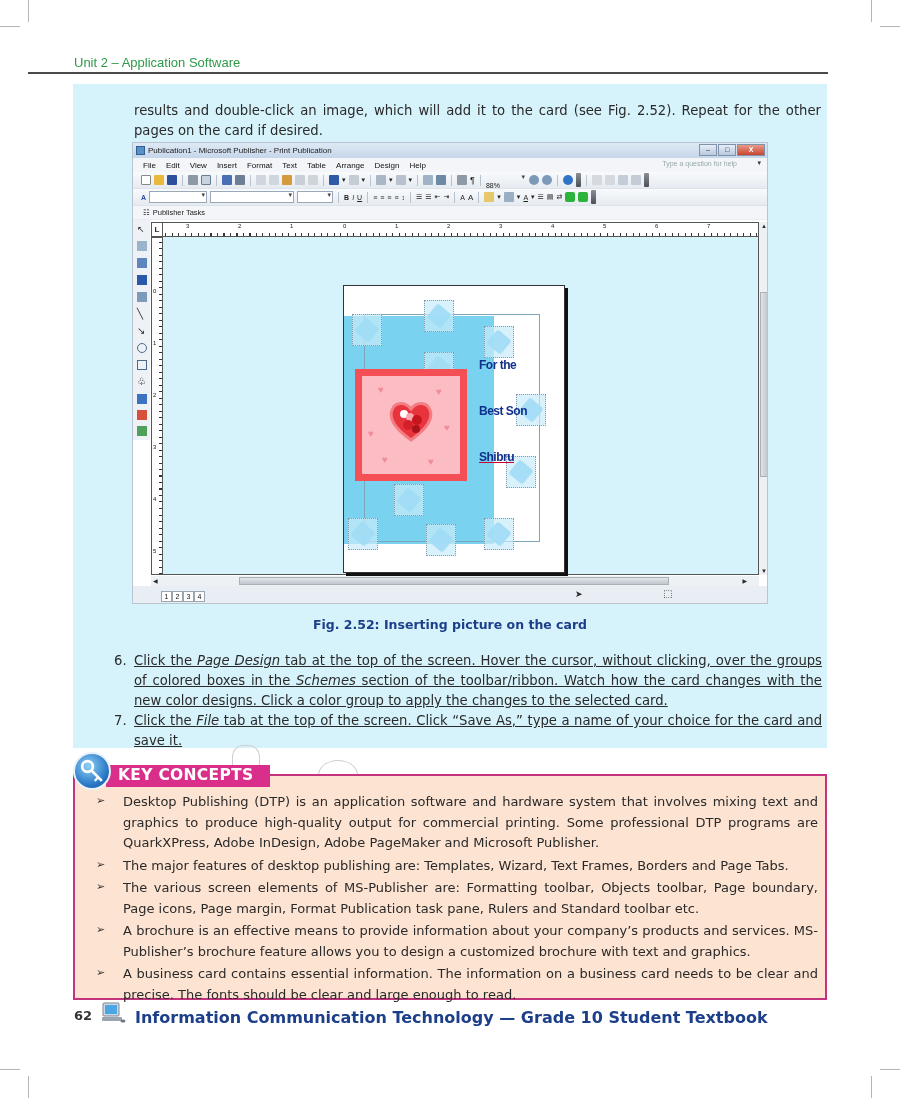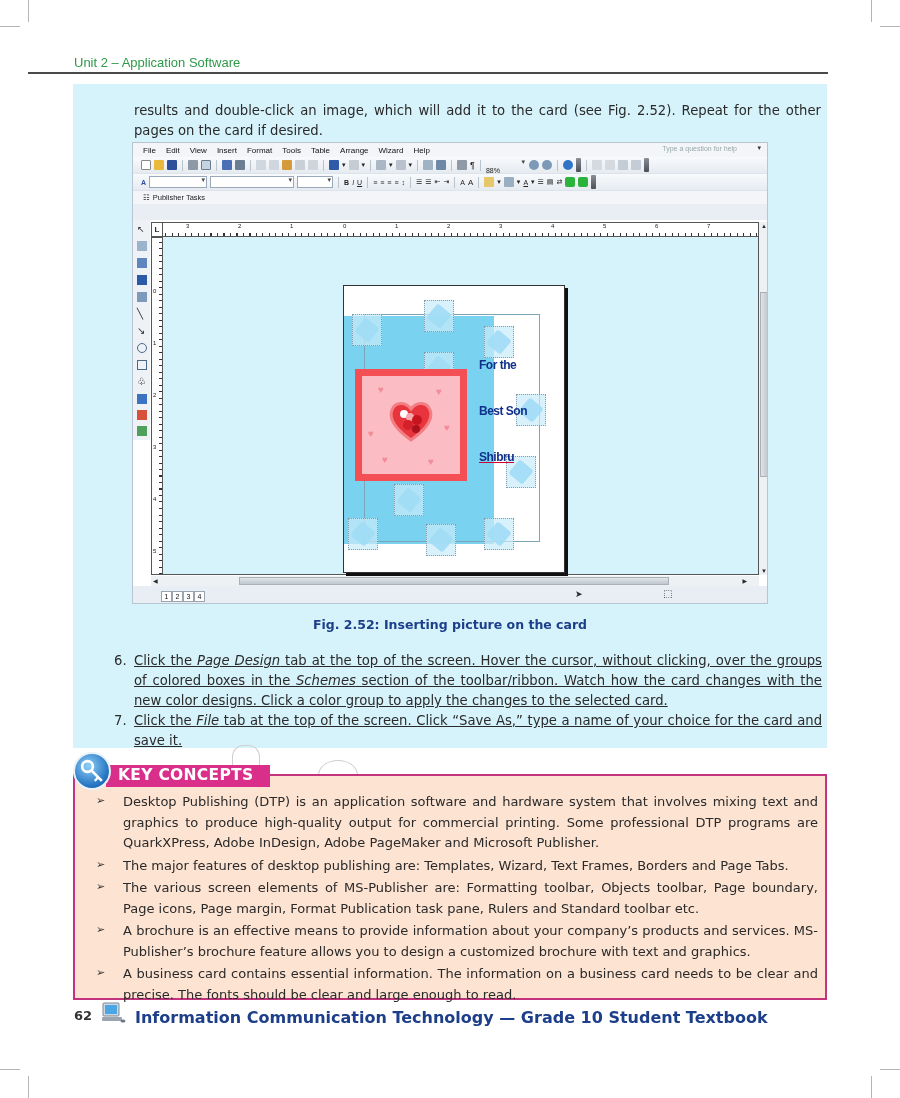--- a/index.html
+++ b/index.html
@@ -118,6 +118,15 @@
 <div class="intro body-text">results and double-click an image, which will add it to the card (see Fig. 2.52). Repeat for the other pages on the card if desired.</div>
 
 <div class="pub-window">
+  <div class="pub-title">
+    <span class="app-icon"></span>
+    <span>Publication1 - Microsoft Publisher - Print Publication</span>
+    <div class="win-buttons">
+      <span class="win-btn">–</span>
+      <span class="win-btn">□</span>
+      <span class="win-btn close">X</span>
+    </div>
+  </div>
 
   <div class="menubar">
     <span class="menu-item">File</span>

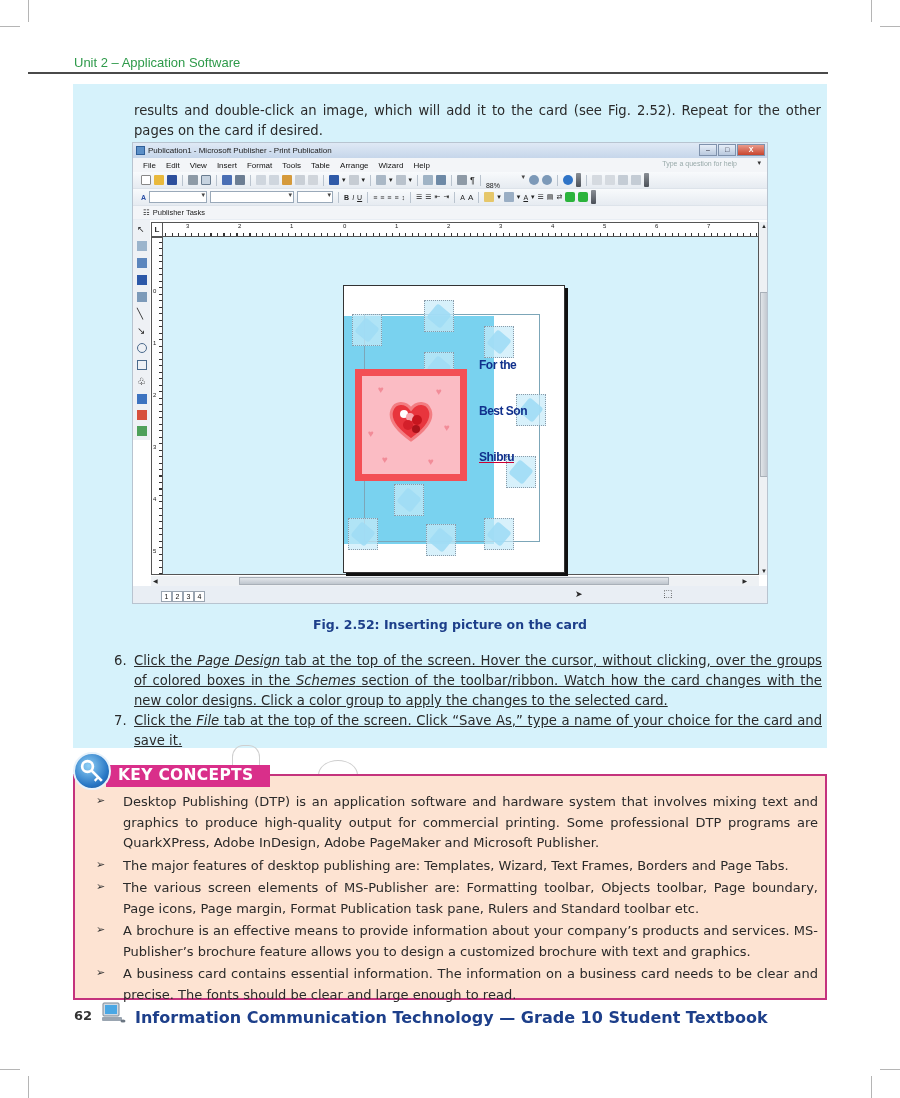--- a/index.html
+++ b/index.html
@@ -134,7 +134,7 @@
     <span class="menu-item">View</span>
     <span class="menu-item">Insert</span>
     <span class="menu-item">Format</span>
-    <span class="menu-item">Tools</span>
+    <span class="menu-item">Text</span>
     <span class="menu-item">Table</span>
     <span class="menu-item">Arrange</span>
     <span class="menu-item">Wizard</span>

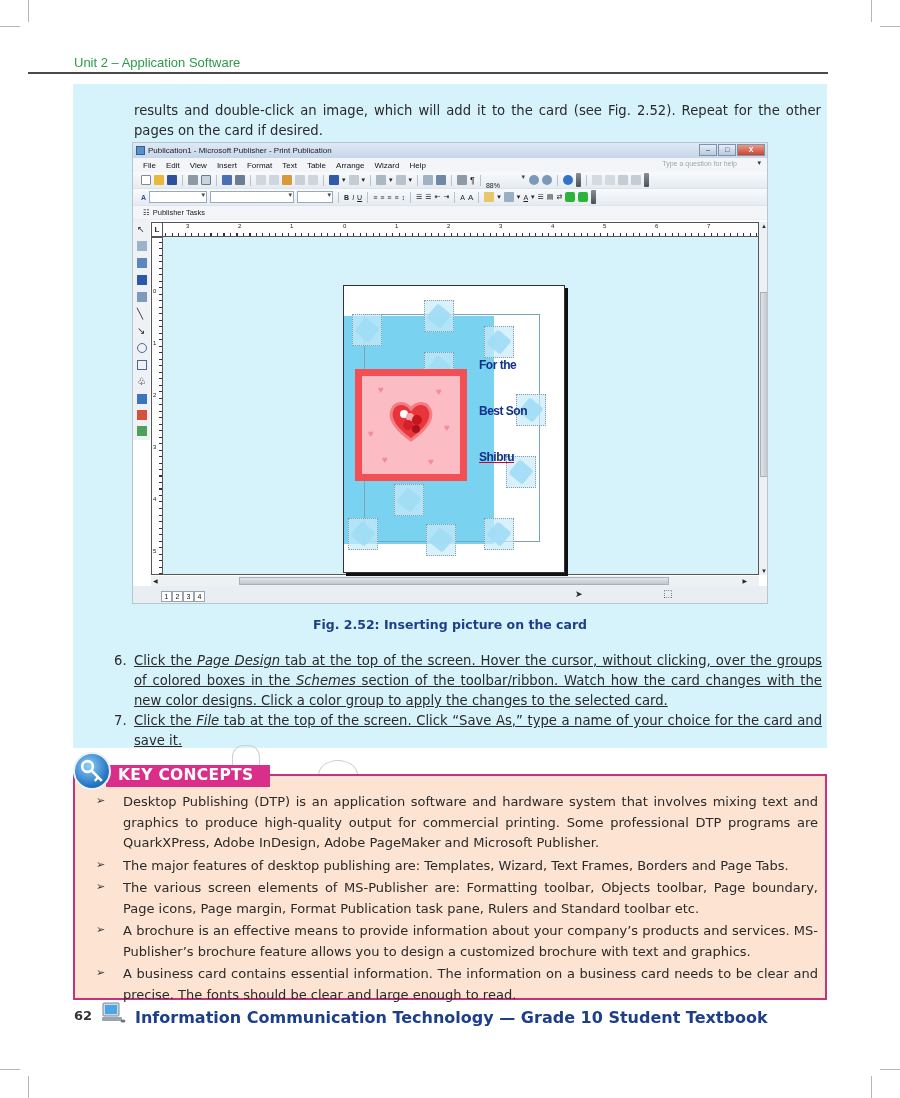--- a/index.html
+++ b/index.html
@@ -137,7 +137,7 @@
     <span class="menu-item">Text</span>
     <span class="menu-item">Table</span>
     <span class="menu-item">Arrange</span>
-    <span class="menu-item">Wizard</span>
+    <span class="menu-item">Design</span>
     <span class="menu-item">Help</span>
     <span class="help-box">Type a question for help</span>
     <span class="help-arrow">▾</span>

